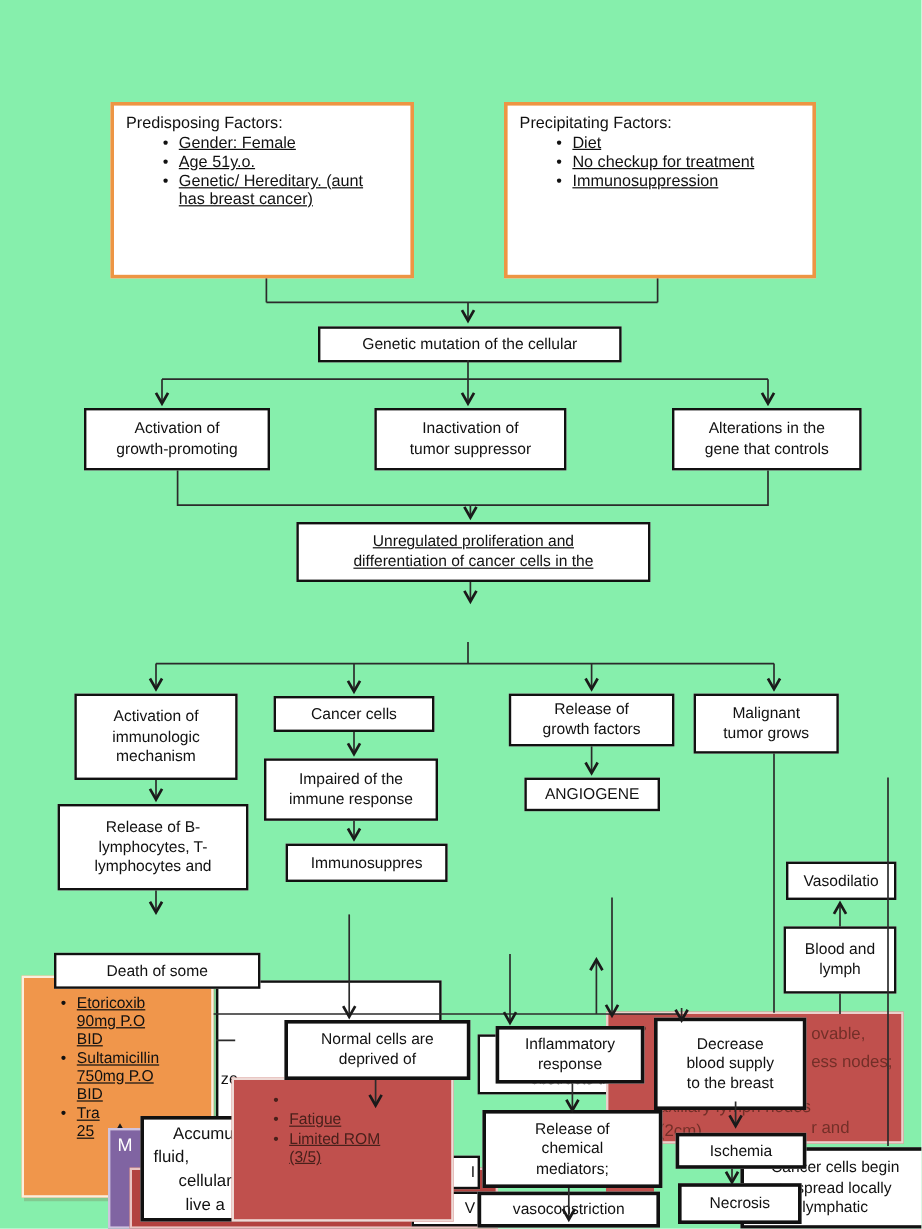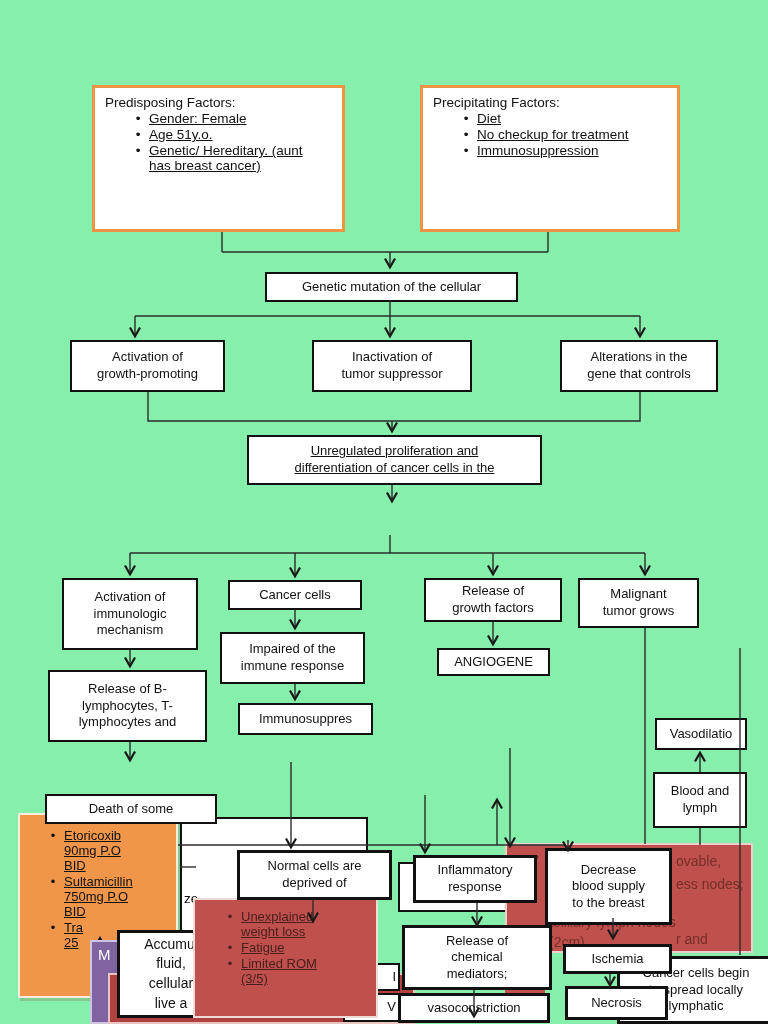--- a/index.html
+++ b/index.html
@@ -159,8 +159,6 @@
   <div class="sym-box">
     <div class="bullet-row">
         <span class="dot">•</span>
-        <span class="btxt">Unexplained
-weight loss</span>
       </div>
     <div class="bullet-row">
         <span class="dot">•</span>

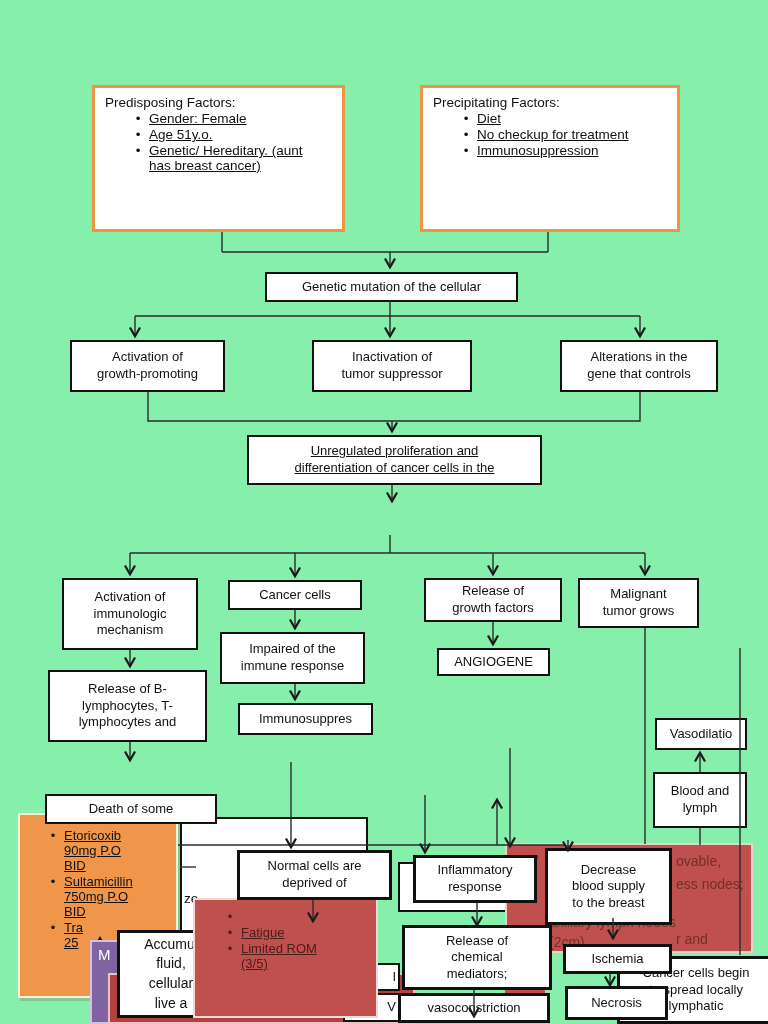--- a/index.html
+++ b/index.html
@@ -151,7 +151,7 @@
   <div class="darkred-box"></div>
   <div class="accumul-box">
     <div style="text-align:center;width:86px;">Accumul</div>
-    <div style="text-align:center;width:86px;">fluid,</div>
+    <div style="width:86px;">fluid,</div>
     <div style="text-align:center;width:86px;">cellular</div>
     <div style="text-align:center;width:86px;">live a</div>
   </div>

